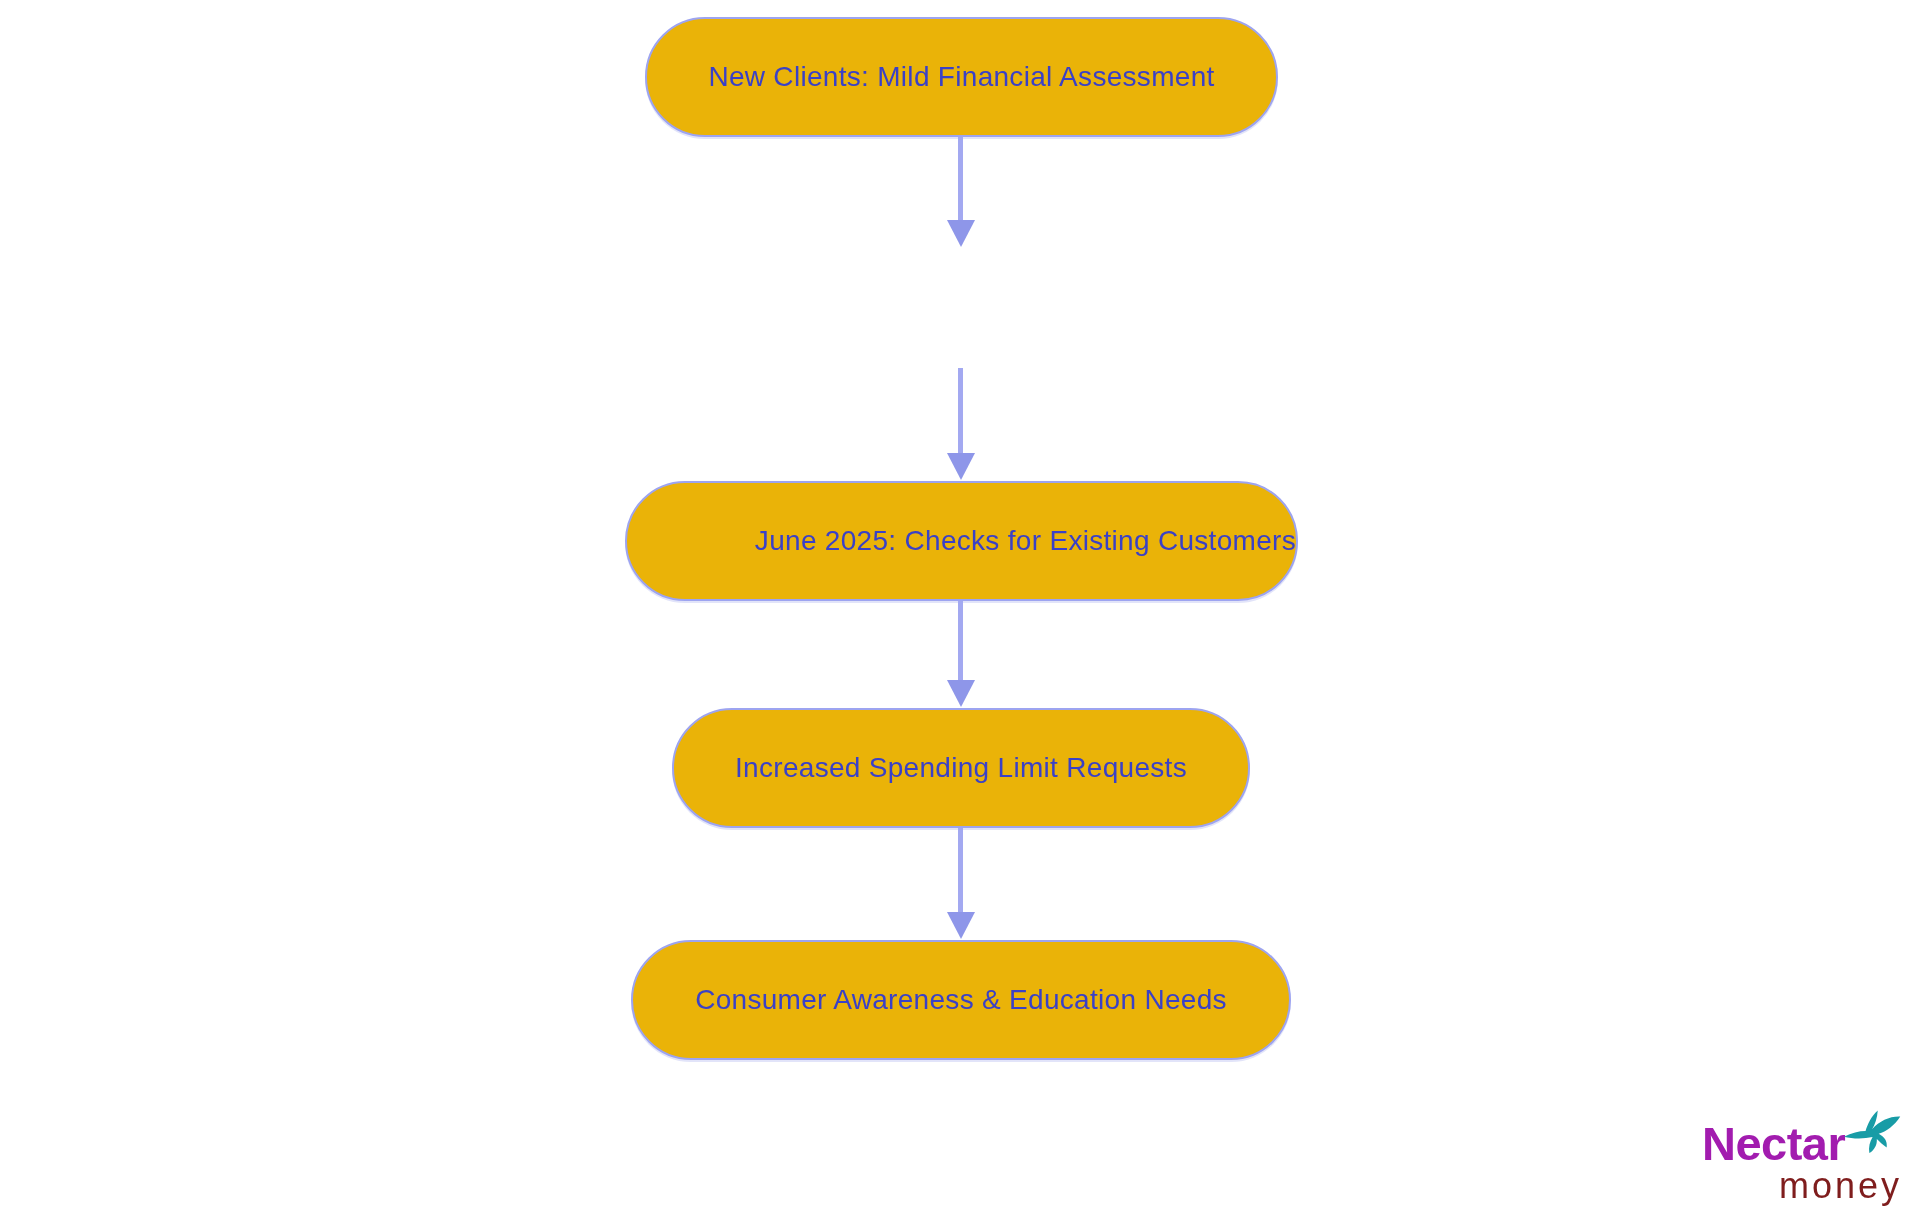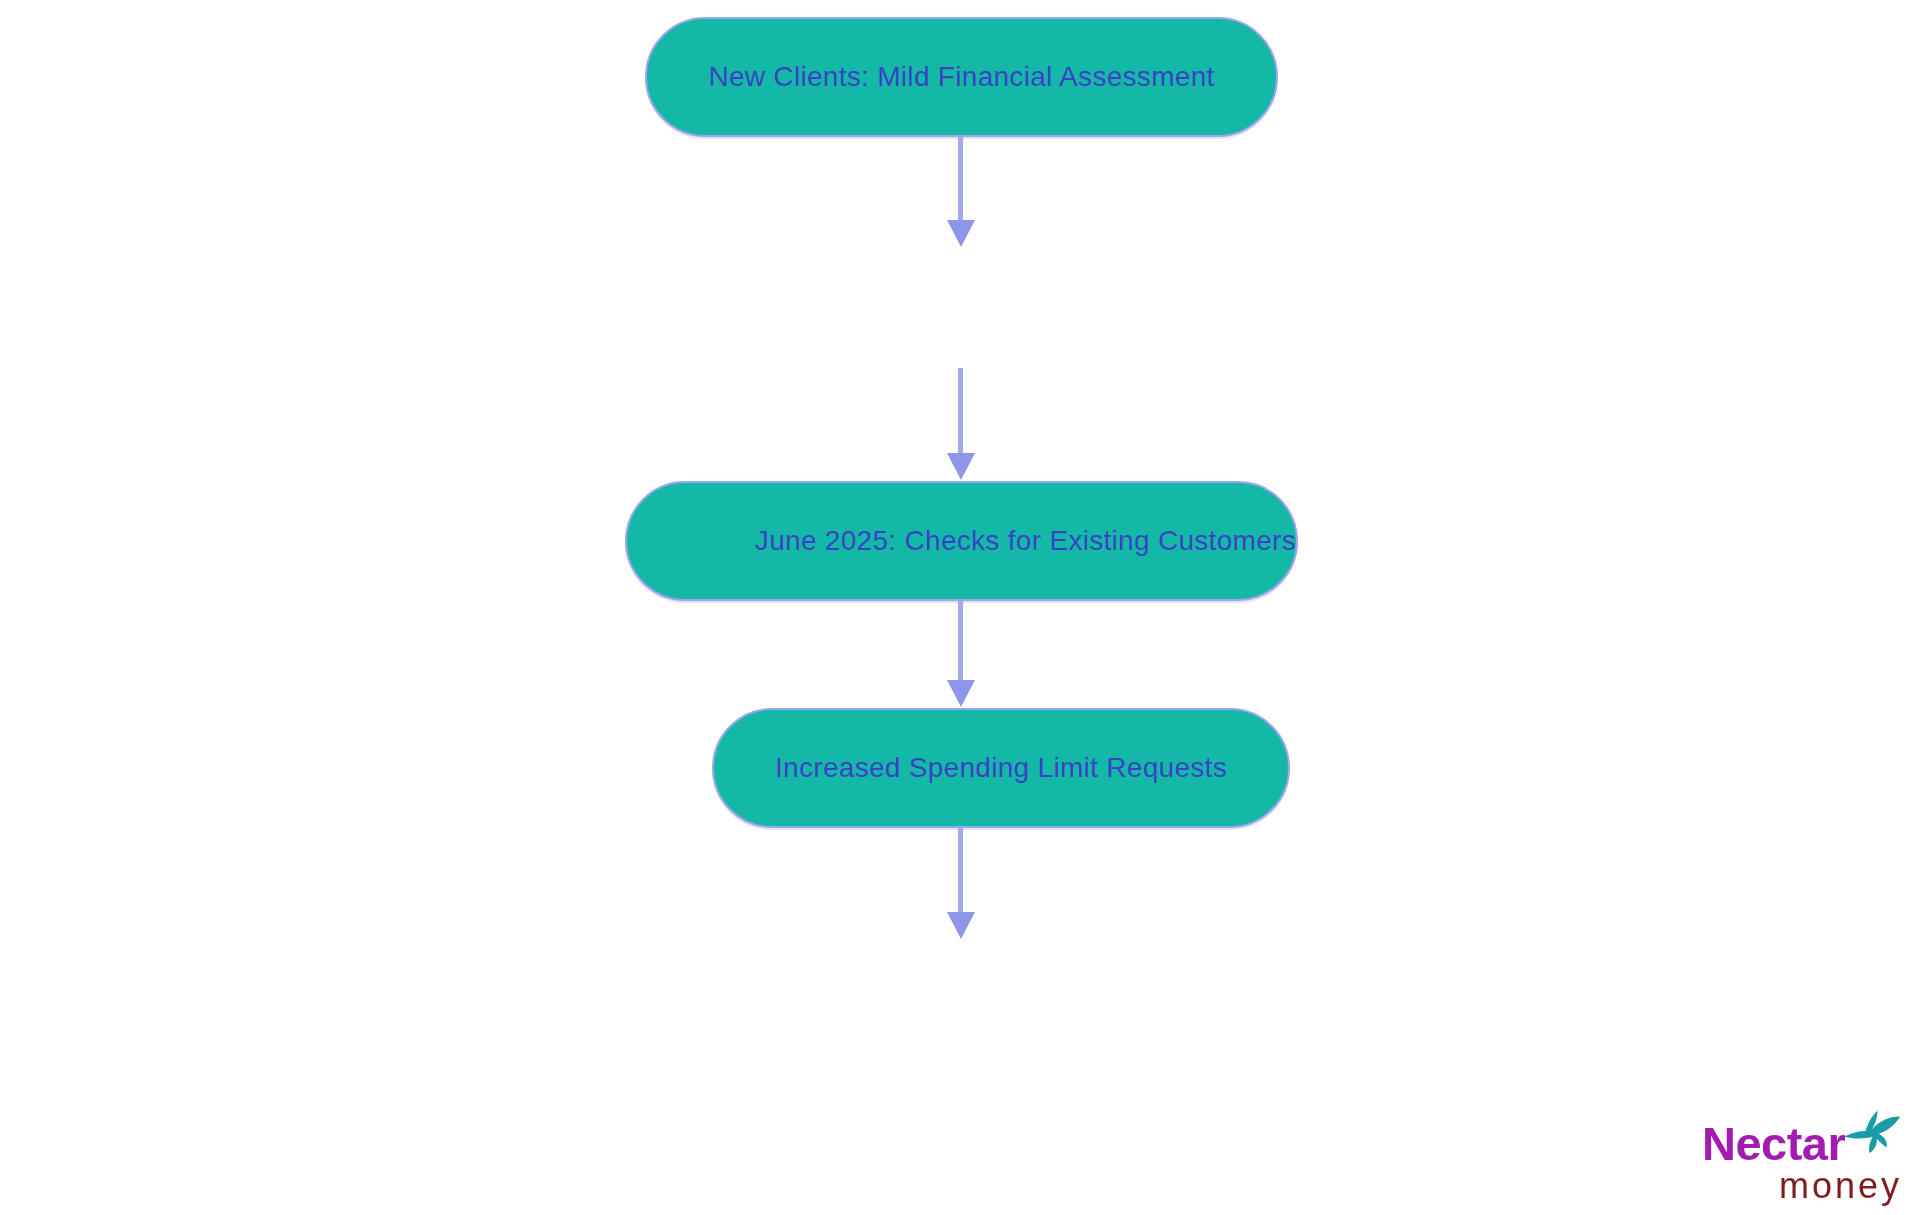--- a/index.html
+++ b/index.html
@@ -19,7 +19,7 @@
     position: absolute;
     box-sizing: border-box;
     height: 120px;
-    background: #14b8a6;
+    background: #eab308;
     border: 2px solid #9da4f0;
     border-radius: 60px;
     display: flex;

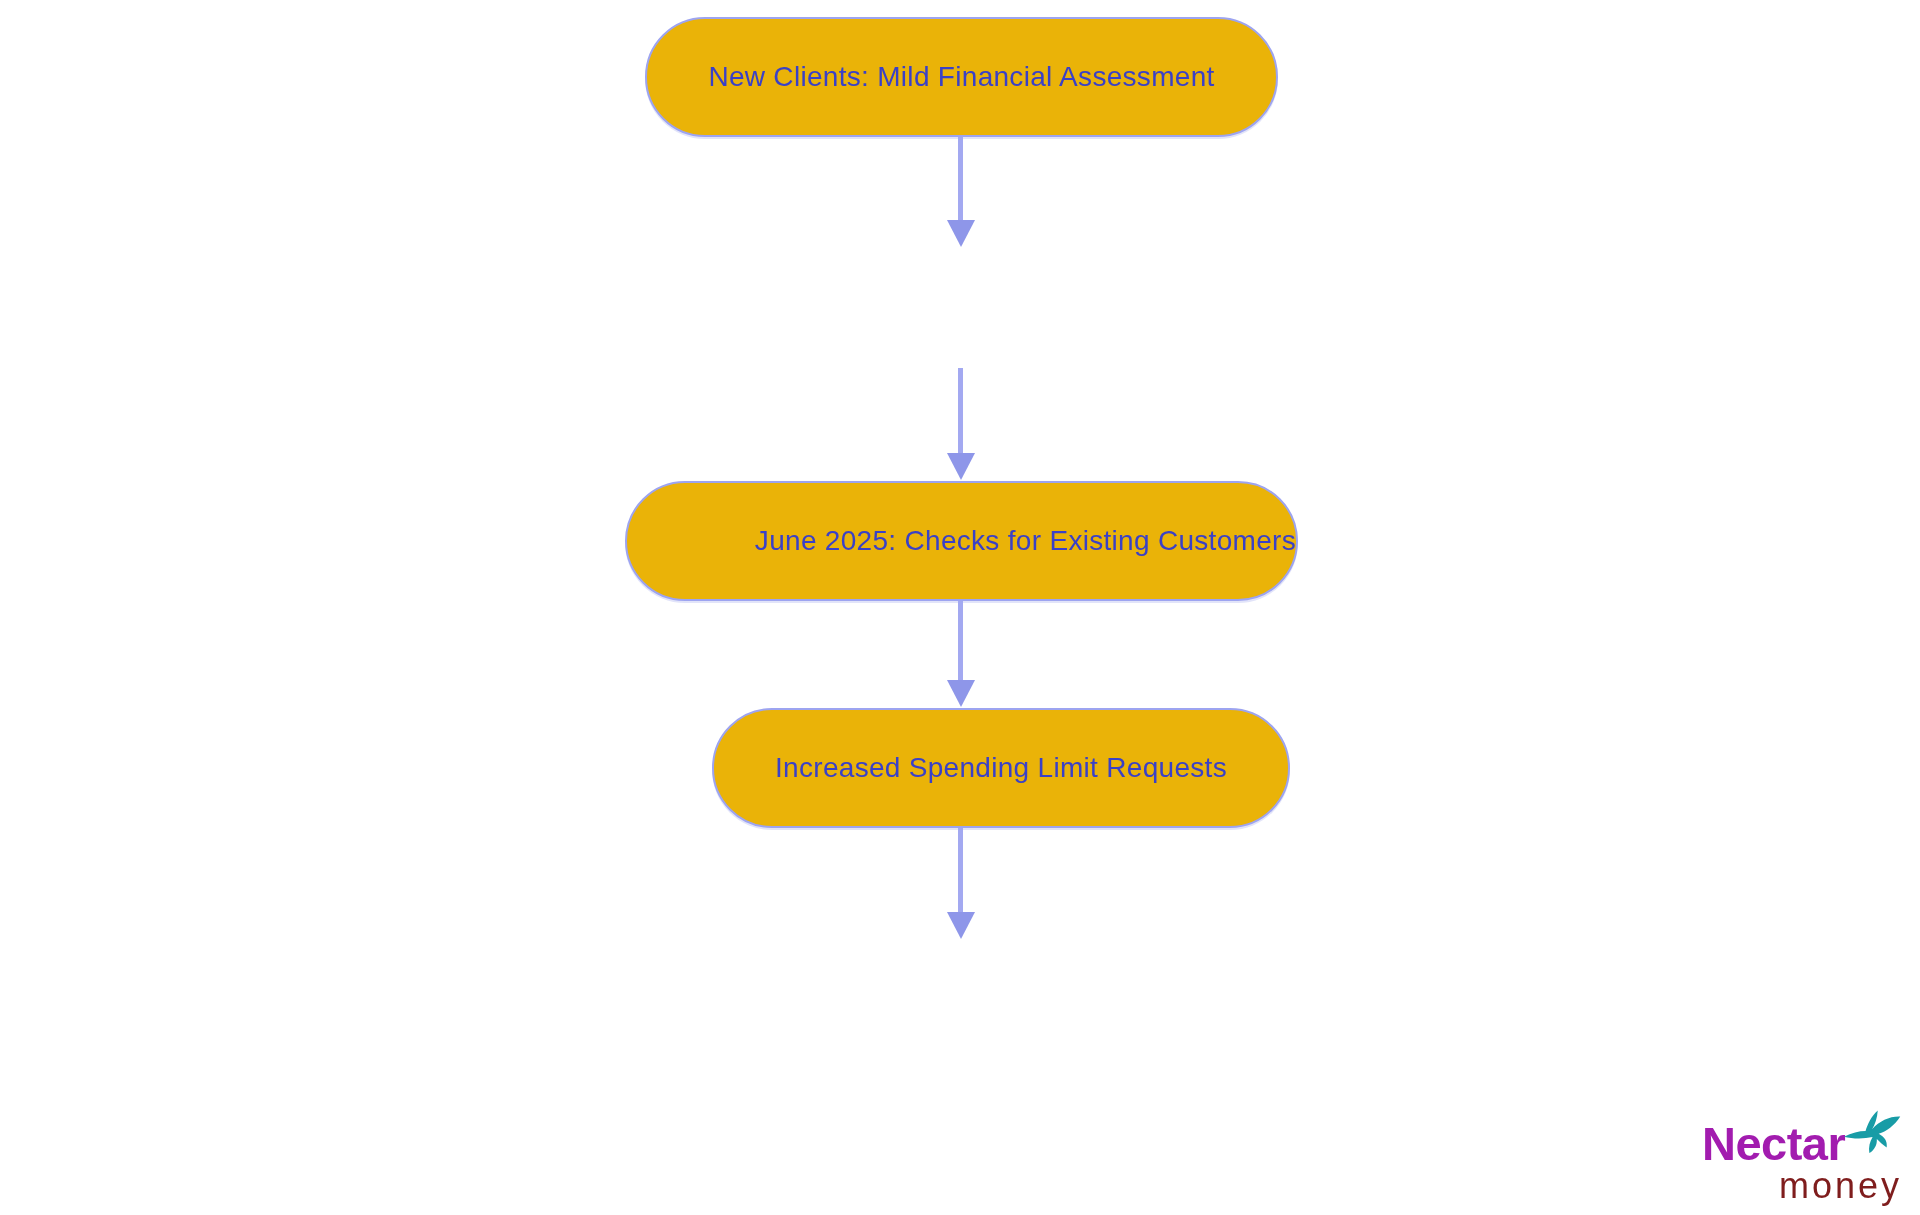--- a/index.html
+++ b/index.html
@@ -37,7 +37,7 @@
   .n1 { left: 645px; top: 17px;  width: 633px; }
   .n2 { left: 633px; top: 248px; width: 655px; }
   .n3 { left: 625px; top: 481px; width: 673px; justify-content: flex-end; }
-  .n4 { left: 712px; top: 708px; width: 578px; }
+  .n4 { left: 672px; top: 708px; width: 578px; }
   .n5 { left: 631px; top: 940px; width: 660px; }
 
   .arrow-line {

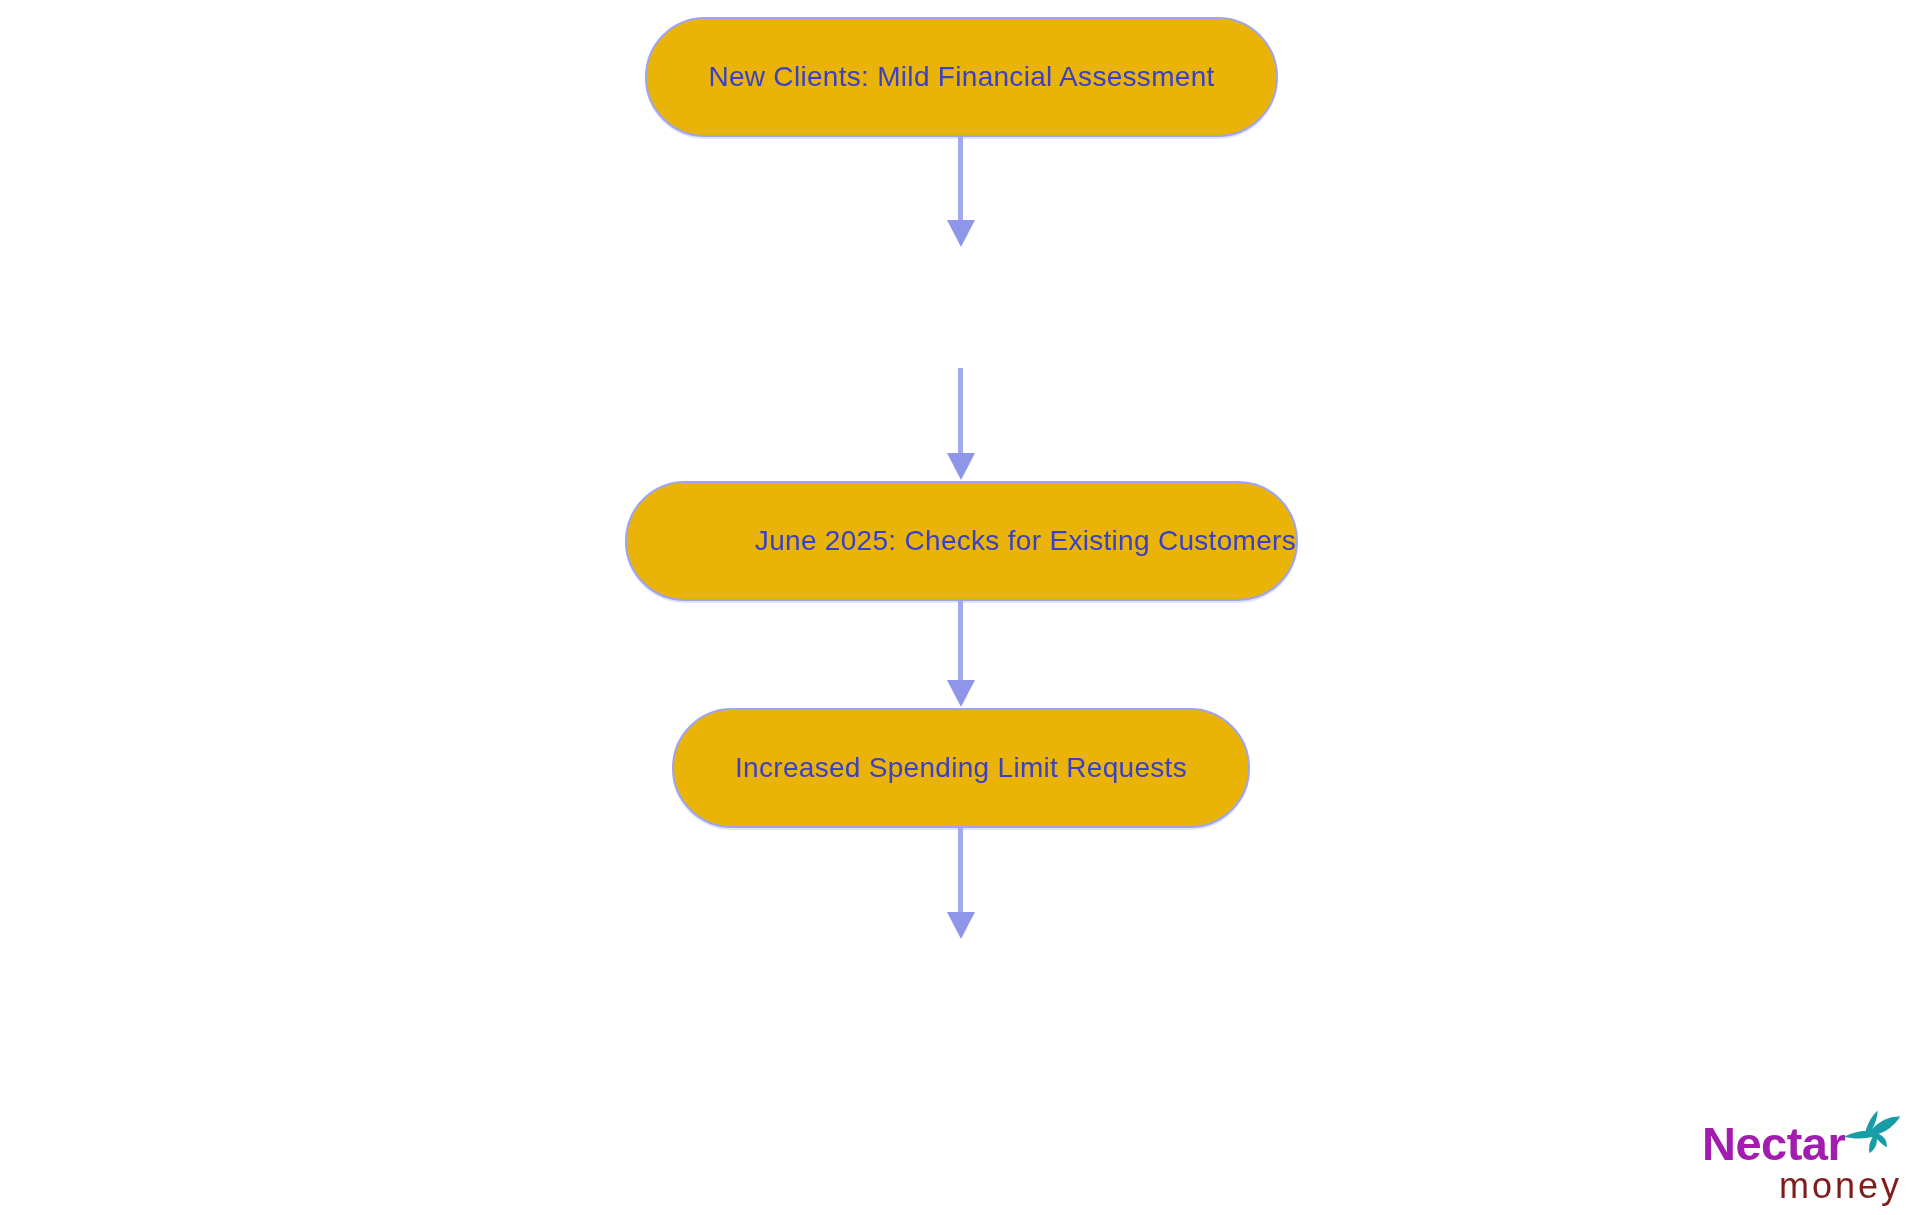--- a/index.html
+++ b/index.html
@@ -129,6 +129,9 @@
   <div class="arrow-line a4-line"></div>
   <div class="arrow-head a4-head"></div>
 
+  <div class="node n5">
+    <span class="node-label">Consumer Awareness &amp; Education Needs</span>
+  </div>
 
   <div class="logo">
     <span class="logo-brand">Nectar</span>

